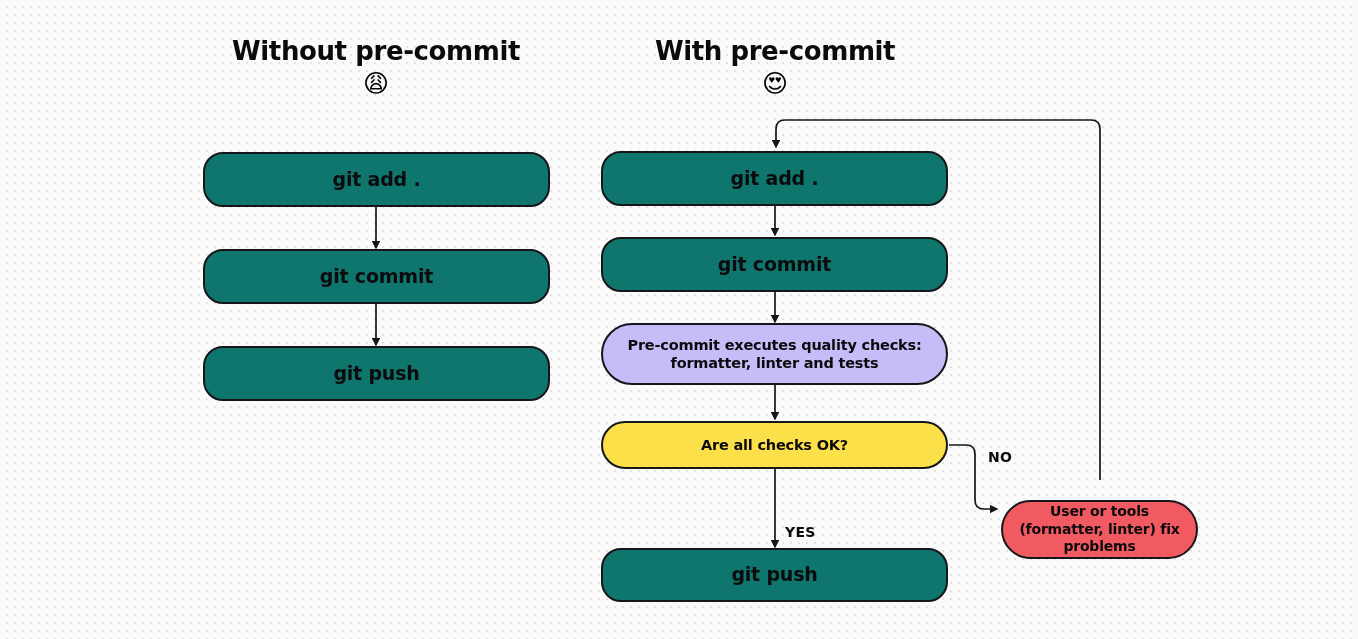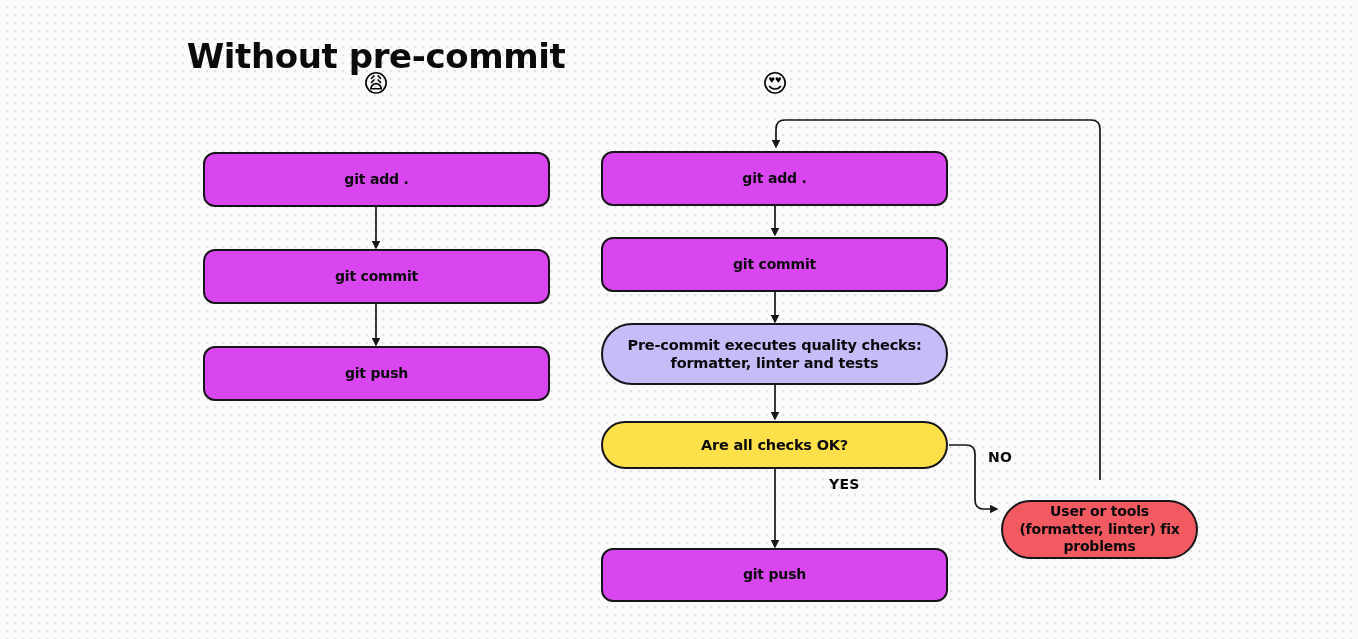--- a/index.html
+++ b/index.html
@@ -41,7 +41,7 @@
     position: absolute;
     text-align: center;
     font-weight: 800;
-    font-size: 34px;
+    font-size: 26px;
     letter-spacing: -0.4px;
     color: #0b0b0d;
     line-height: 1.15;

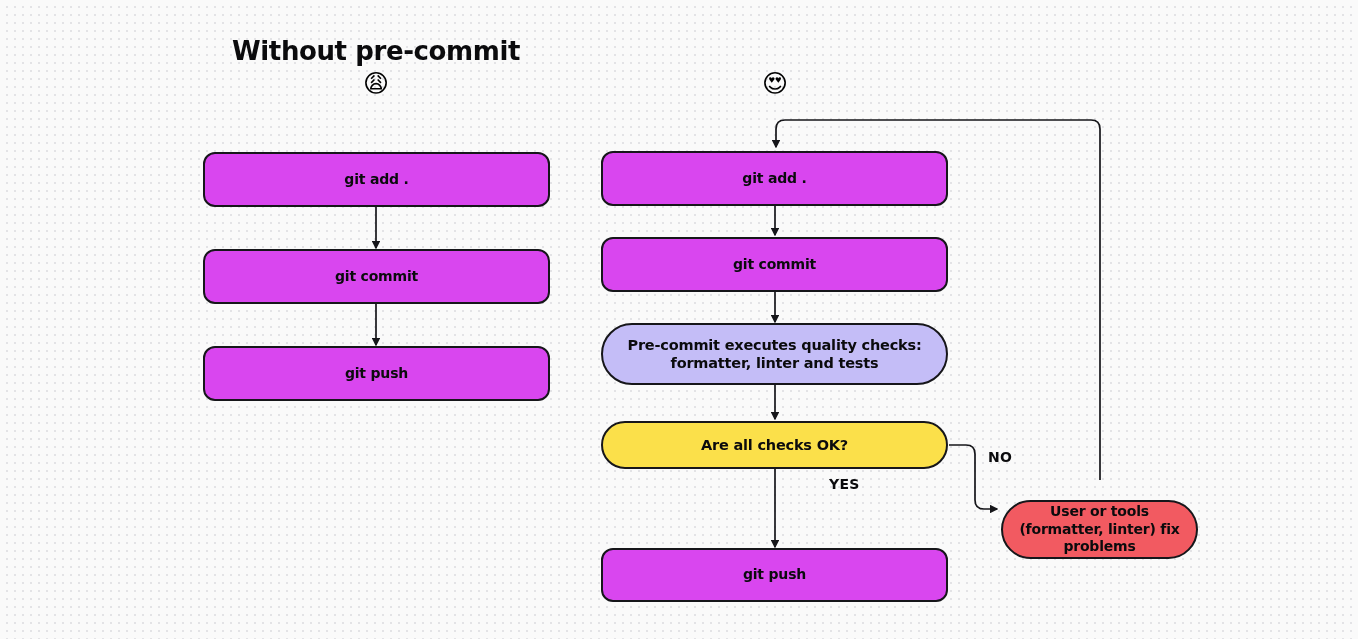--- a/index.html
+++ b/index.html
@@ -131,6 +131,7 @@
   <div class="col-title" style="left:176px; top:37px; width:400px;">Without pre-commit</div>
   <div class="col-emoji" style="left:176px; top:71px; width:400px;">😩</div>
 
+  <div class="col-title" style="left:575px; top:37px; width:400px;">With pre-commit</div>
   <div class="col-emoji" style="left:575px; top:71px; width:400px;">😍</div>
 
   <div class="node step" style="left:203px; top:152px; width:347px; height:55px;">git add .</div>

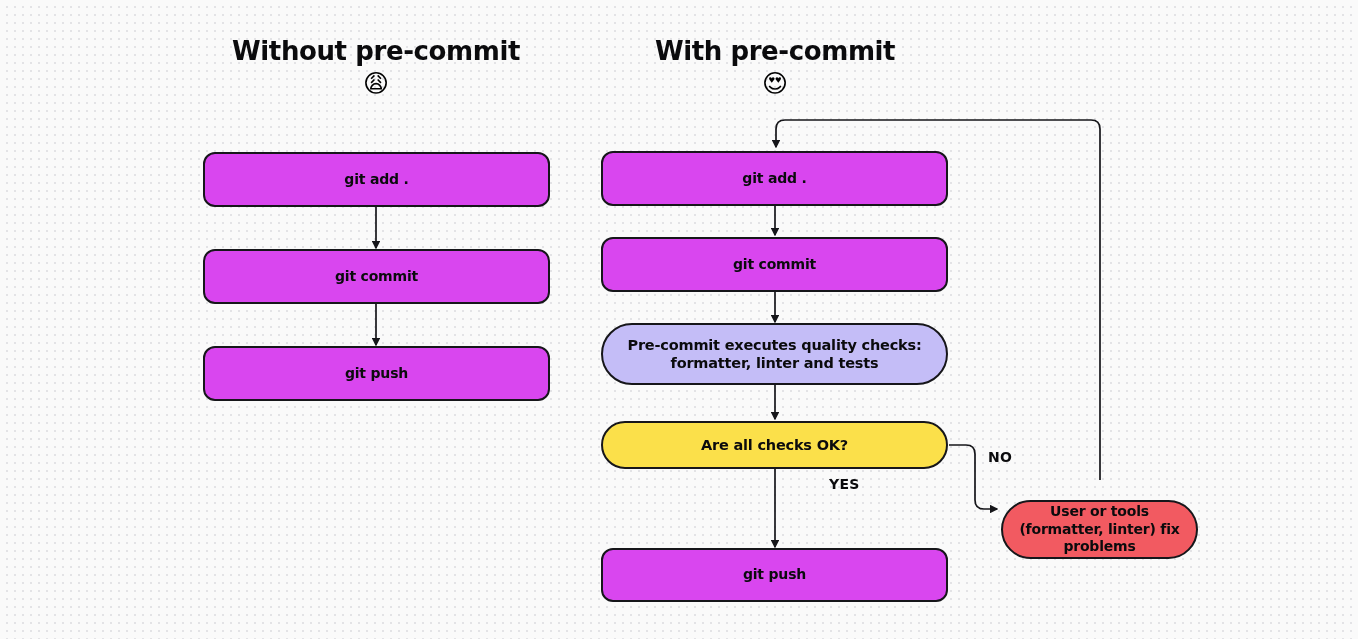--- a/index.html
+++ b/index.html
@@ -70,9 +70,9 @@
     letter-spacing: -0.2px;
   }
   .node.step {
-    background: #d946ef;
-    border-radius: 12px;
-    font-size: 14px;
+    background: #0f766e;
+    border-radius: 20px;
+    font-size: 19px;
   }
   .node.process {
     background: #c4bdf7;

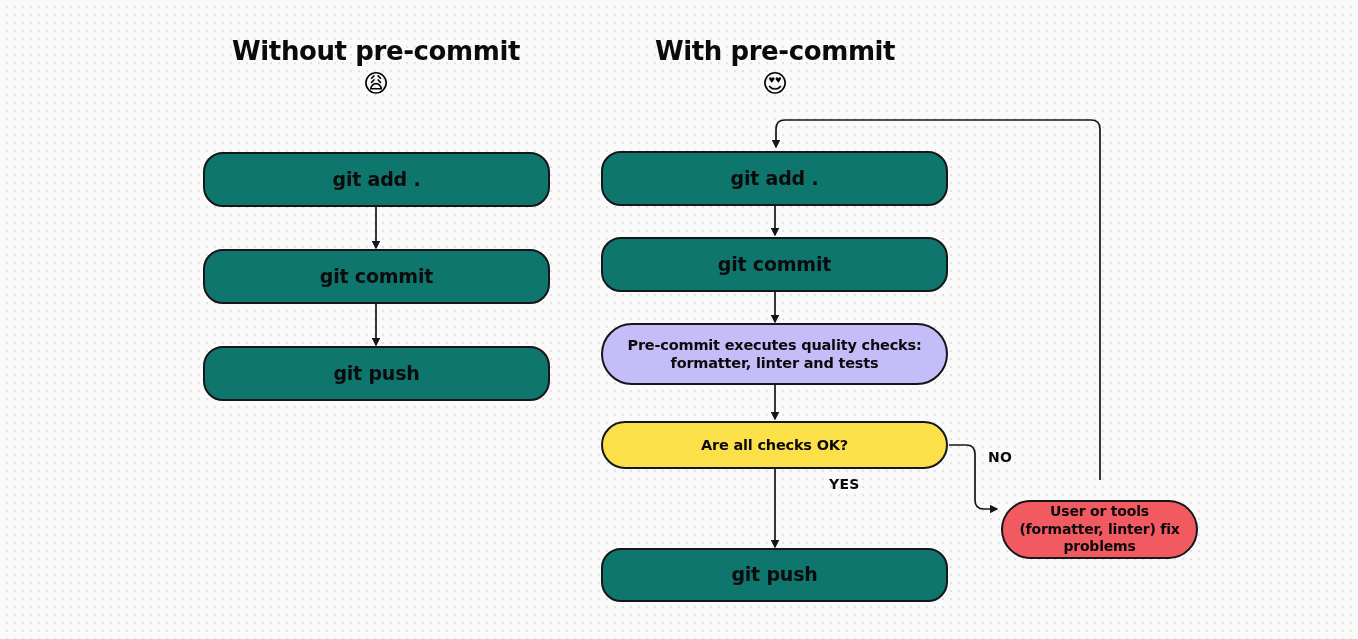--- a/index.html
+++ b/index.html
@@ -154,7 +154,7 @@
 
   <div class="edge-label" style="left:988px; top:449px;">NO</div>
 
-  <div class="edge-label" style="left:785px; top:476px;margin-left:44px;">YES</div>
+  <div class="edge-label" style="left:785px; top:524px;">YES</div>
 
 </div>
 

